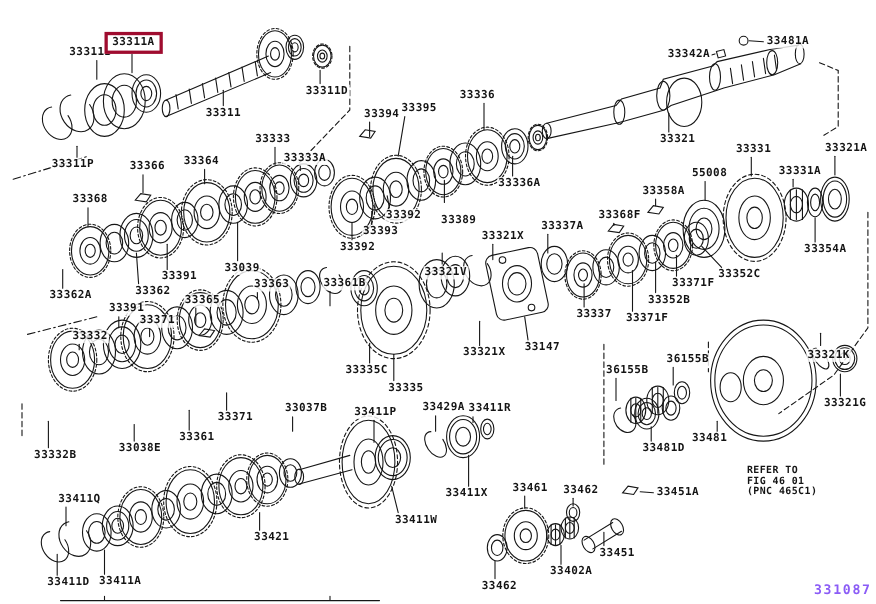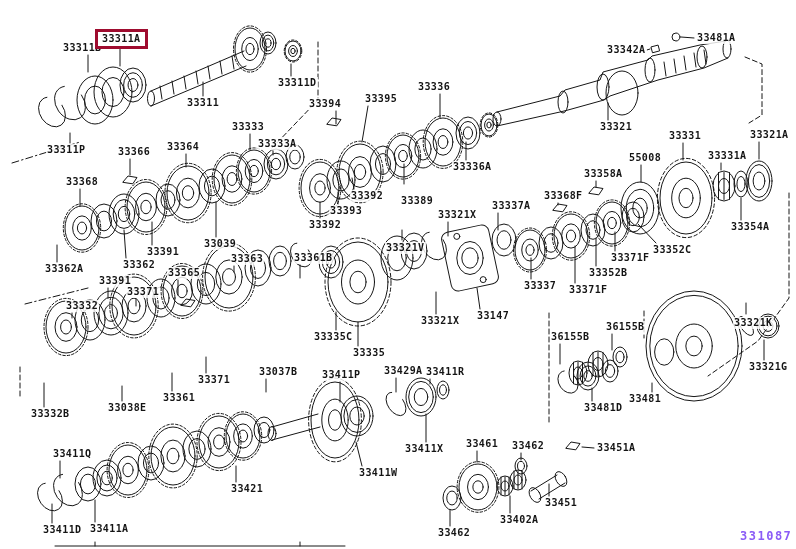--- a/index.html
+++ b/index.html
@@ -409,7 +409,7 @@
       <div class="lbl hl" style="left: 95px; top: 29px;">33311A</div>
       <div class="lbl" style="left: 186px; top: 97px;">33311</div>
       <div class="lbl" style="left: 277px; top: 77px;">33311D</div>
-      <div class="lbl" style="left: 308px; top: 98px; text-align: right;">33394</div>
+      <div class="lbl" style="left: 330px; top: 98px; text-align: right;">33394</div>
       <div class="lbl" style="left: 364px; top: 93px;">33395</div>
       <div class="lbl" style="left: 417px; top: 81px;">33336</div>
       <div class="lbl" style="left: 231px; top: 121px;">33333</div>

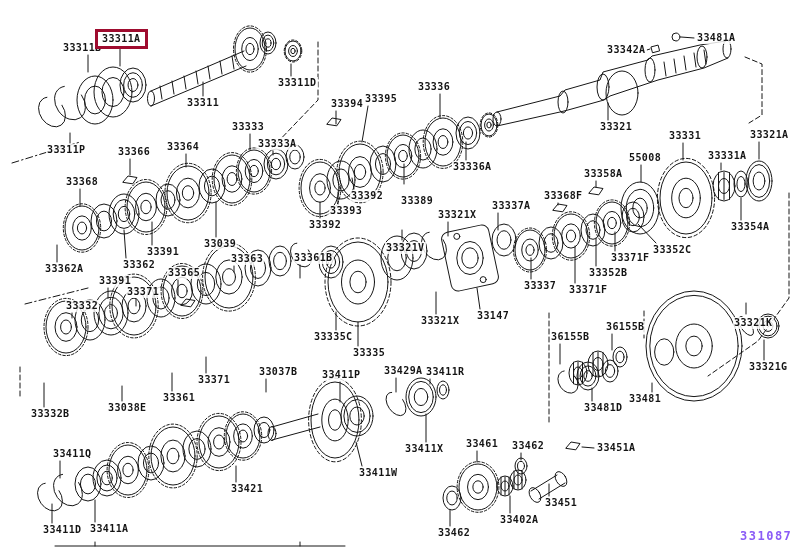--- a/index.html
+++ b/index.html
@@ -483,6 +483,11 @@
       <div class="lbl" style="left: 544px; top: 497px;">33451</div>
     </div>
 
+  <div class="note" style="left:679px;top:424px">
+    <div>REFER TO</div>
+    <div>FIG 46 01</div>
+    <div>(PNC 465C1)</div>
+  </div>
 
   <div class="figid" style="left:740px;top:529px">331087</div>
 </div>

